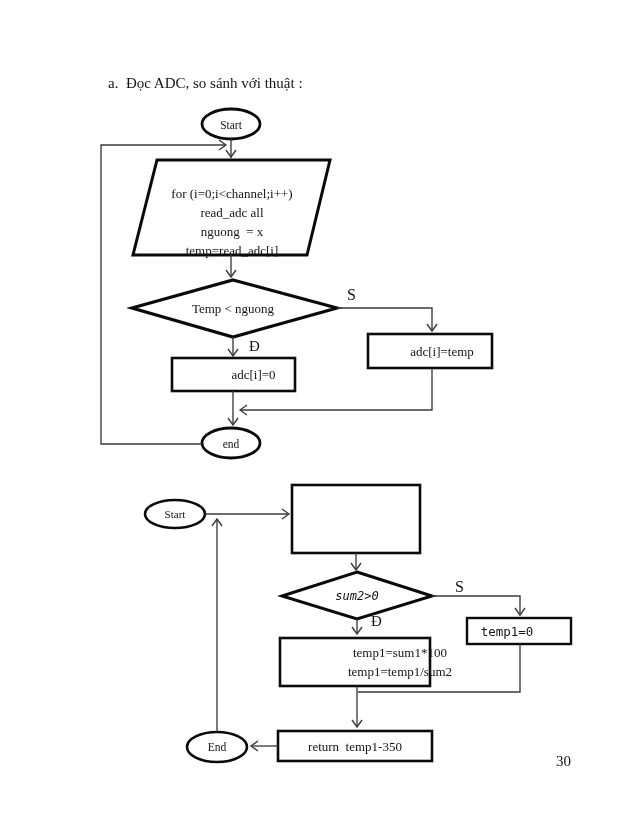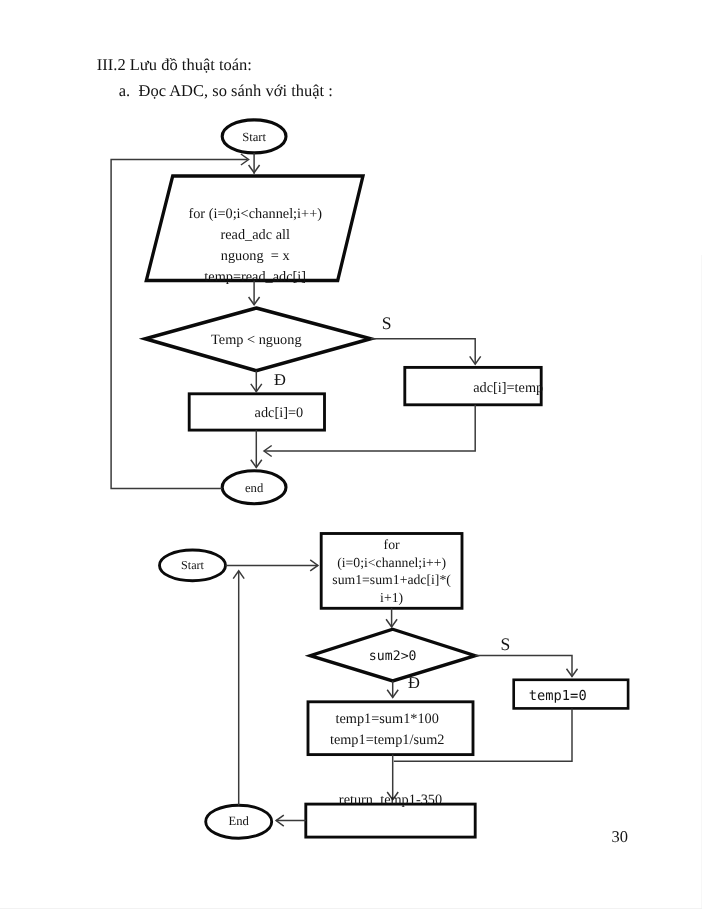--- a/index.html
+++ b/index.html
@@ -32,7 +32,6 @@
 
 <div class="page">
 
-  <div class="lbl heading" style="left:88px;top:52px;">III.2 Lưu đồ thuật toán:</div>
   <div class="lbl heading" style="left:108px;top:75px;">a.  Đọc ADC, so sánh với thuật :</div>
   <div class="lbl heading" style="left:556px;top:753px;">30</div>
 

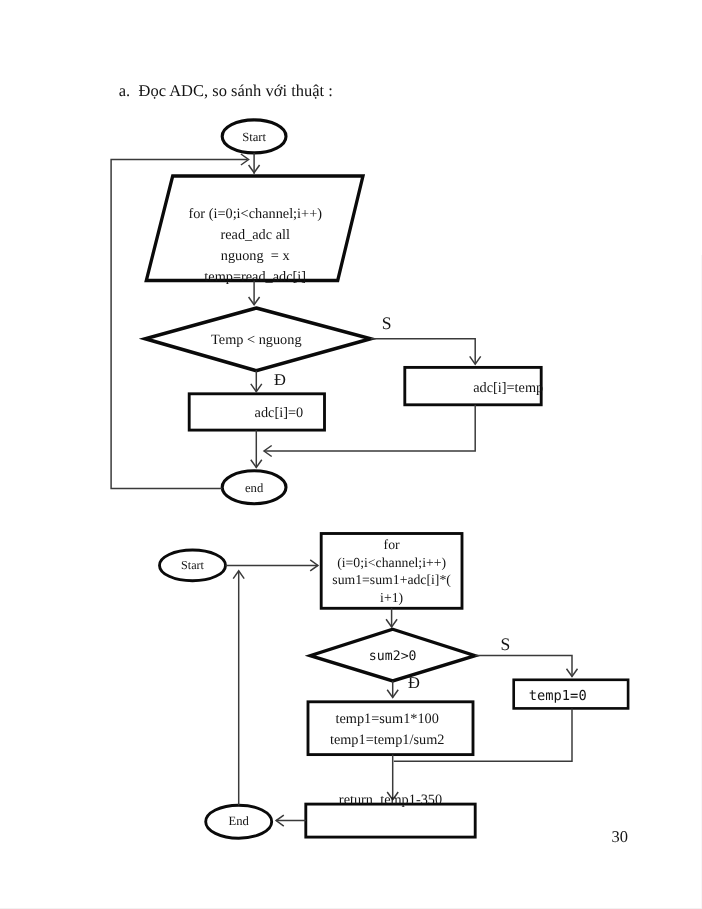--- a/index.html
+++ b/index.html
@@ -96,7 +96,7 @@
   <div class="txt serif13" style="left:153px;top:300px;width:160px;height:16px;text-align:center;">Temp &lt; nguong</div>
   <div class="lbl" style="left:347px;top:286px;font-size:16px;">S</div>
   <div class="lbl" style="left:249px;top:338px;font-size:15px;">Đ</div>
-  <div class="txt serif13" style="left:368px;top:334px;width:124px;height:34px;padding-left:32px;">adc[i]=temp</div>
+  <div class="txt serif13" style="left:348px;top:334px;width:124px;height:34px;padding-left:32px;">adc[i]=temp</div>
   <div class="txt serif13" style="left:172px;top:358px;width:123px;height:33px;margin-left:20px;">adc[i]=0</div>
   <div class="txt small" style="left:202px;top:429px;width:58px;height:29px;">end</div>
 

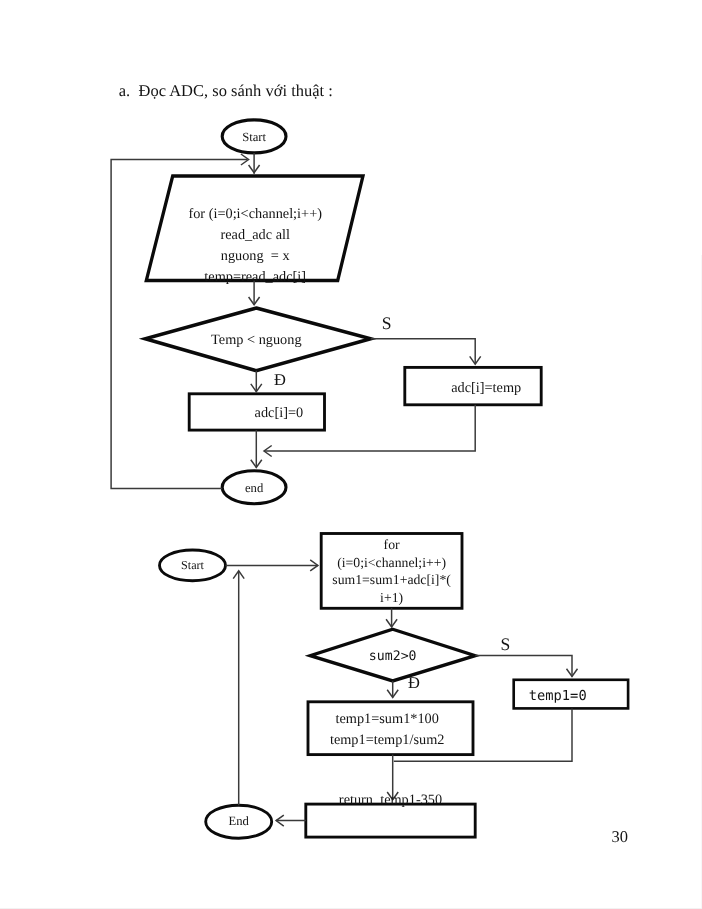--- a/index.html
+++ b/index.html
@@ -101,10 +101,6 @@
   <div class="txt small" style="left:202px;top:429px;width:58px;height:29px;">end</div>
 
   <div class="txt small" style="left:145px;top:500px;width:60px;height:28px;font-size:11px;">Start</div>
-  <div class="txt" style="left:292px;top:487px;width:128px;height:64px;font-size:12.5px;line-height:16px;">for
-(i=0;i&lt;channel;i++)
-sum1=sum1+adc[i]*(
-i+1)</div>
   <div class="txt mono" style="left:307px;top:588px;width:100px;height:16px;">sum2&gt;0</div>
   <div class="lbl" style="left:455px;top:578px;font-size:16px;">S</div>
   <div class="lbl" style="left:371px;top:613px;font-size:15px;">Đ</div>

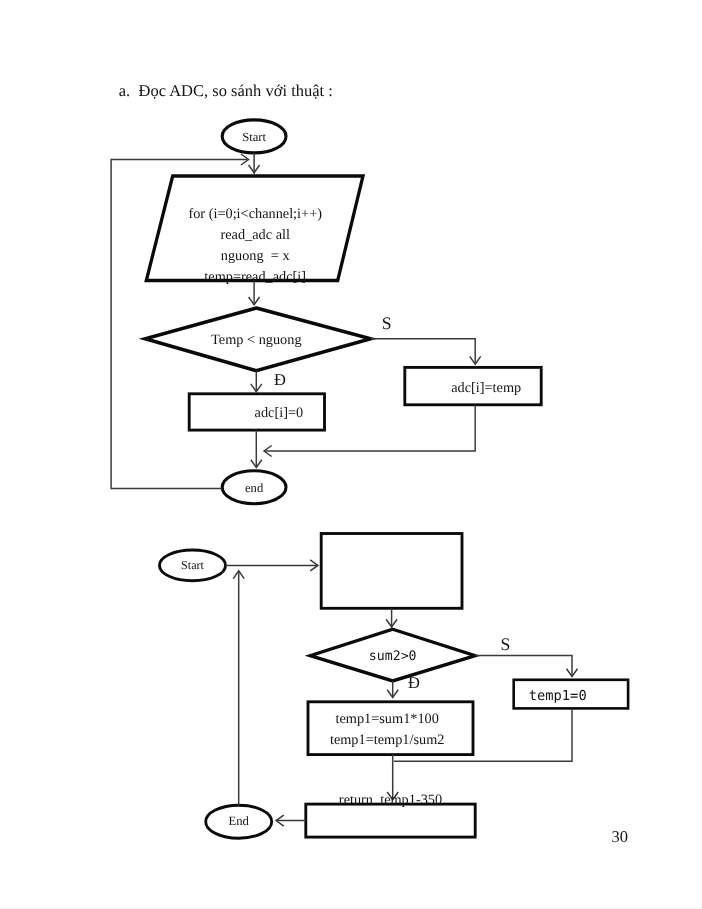--- a/index.html
+++ b/index.html
@@ -101,7 +101,7 @@
   <div class="txt small" style="left:202px;top:429px;width:58px;height:29px;">end</div>
 
   <div class="txt small" style="left:145px;top:500px;width:60px;height:28px;font-size:11px;">Start</div>
-  <div class="txt mono" style="left:307px;top:588px;width:100px;height:16px;">sum2&gt;0</div>
+  <div class="txt mono" style="left:307px;top:588px;width:100px;height:16px;font-style:italic;">sum2&gt;0</div>
   <div class="lbl" style="left:455px;top:578px;font-size:16px;">S</div>
   <div class="lbl" style="left:371px;top:613px;font-size:15px;">Đ</div>
   <div class="txt mono" style="left:455px;top:618px;width:104px;height:26px;font-size:12.5px;">temp1=0</div>

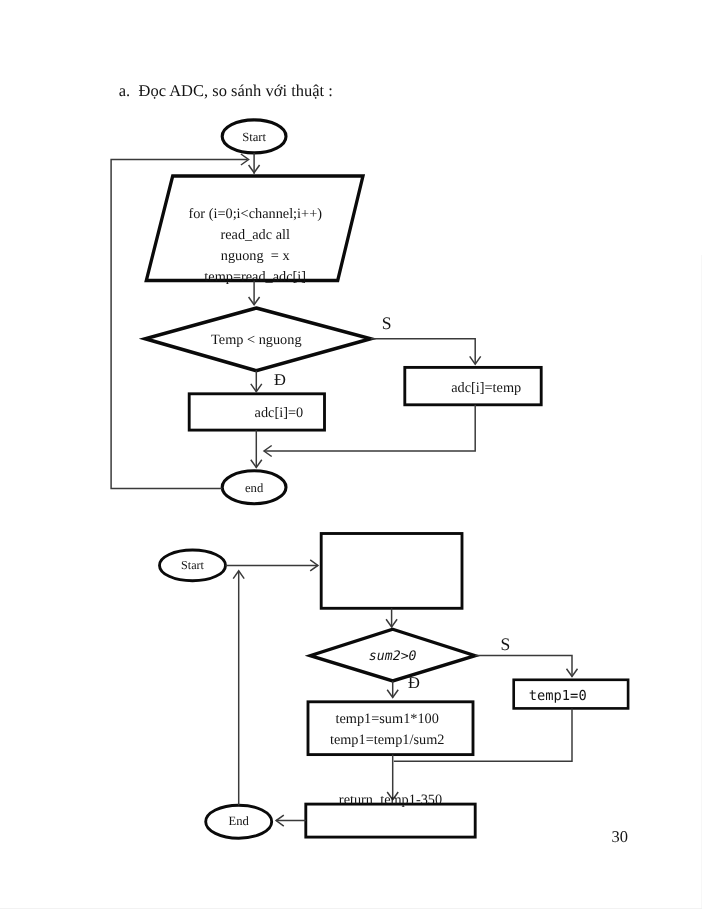--- a/index.html
+++ b/index.html
@@ -105,7 +105,7 @@
   <div class="lbl" style="left:455px;top:578px;font-size:16px;">S</div>
   <div class="lbl" style="left:371px;top:613px;font-size:15px;">Đ</div>
   <div class="txt mono" style="left:455px;top:618px;width:104px;height:26px;font-size:12.5px;">temp1=0</div>
-  <div class="txt serif13" style="left:280px;top:638px;width:144px;height:48px;">temp1=sum1*100
+  <div class="txt serif13" style="left:280px;top:638px;width:144px;height:48px;padding-left:48px;">temp1=sum1*100
 temp1=temp1/sum2</div>
   <div class="txt serif13" style="left:278px;top:711px;width:154px;height:30px;">return  temp1-350</div>
   <div class="txt small" style="left:187px;top:732px;width:60px;height:30px;">End</div>

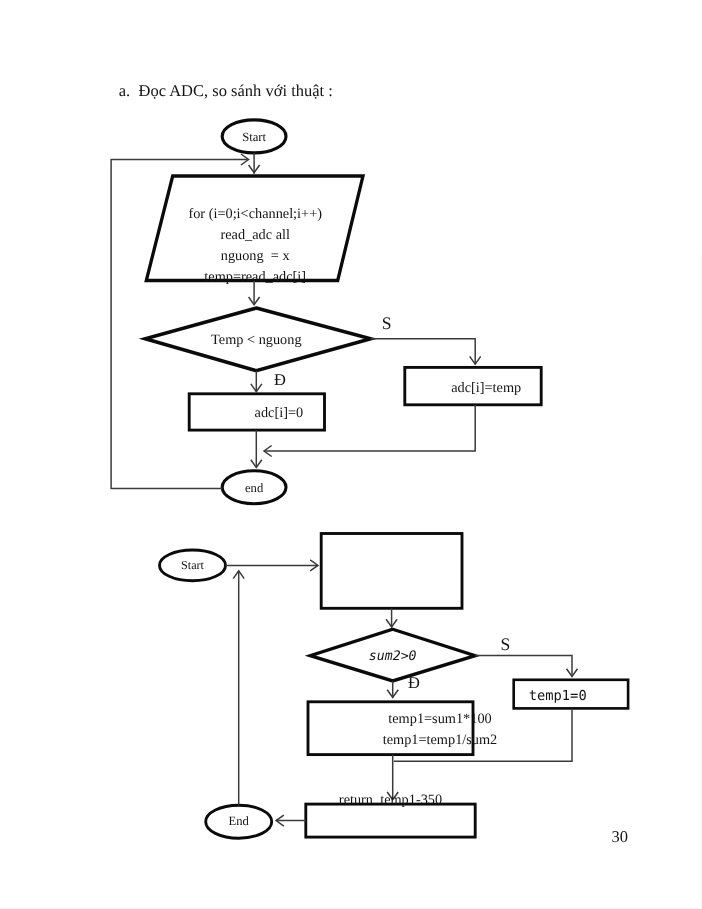--- a/index.html
+++ b/index.html
@@ -107,7 +107,7 @@
   <div class="txt mono" style="left:455px;top:618px;width:104px;height:26px;font-size:12.5px;">temp1=0</div>
   <div class="txt serif13" style="left:280px;top:638px;width:144px;height:48px;padding-left:48px;">temp1=sum1*100
 temp1=temp1/sum2</div>
-  <div class="txt serif13" style="left:278px;top:711px;width:154px;height:30px;">return  temp1-350</div>
+  <div class="txt serif13" style="left:278px;top:731px;width:154px;height:30px;">return  temp1-350</div>
   <div class="txt small" style="left:187px;top:732px;width:60px;height:30px;">End</div>
 
 </div>

